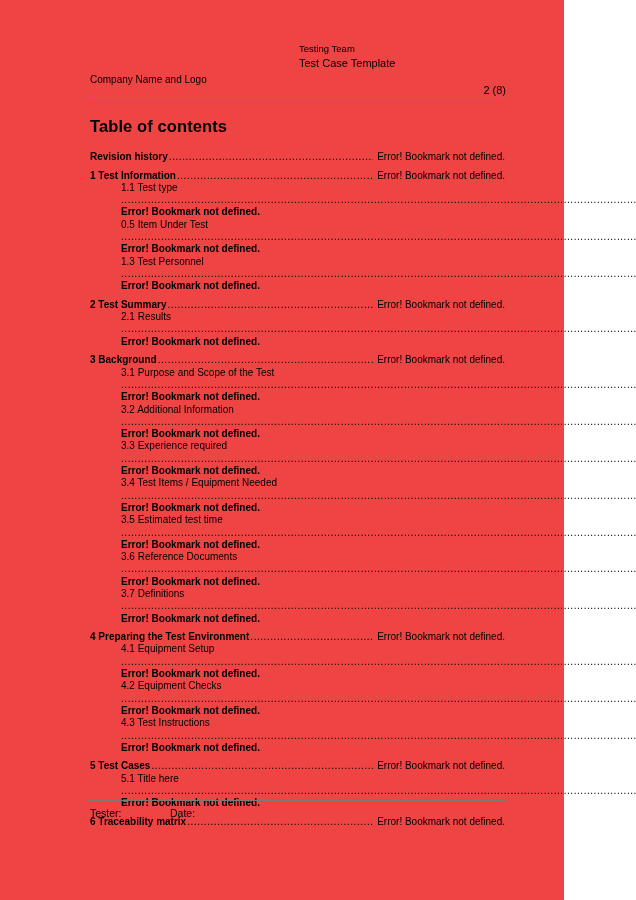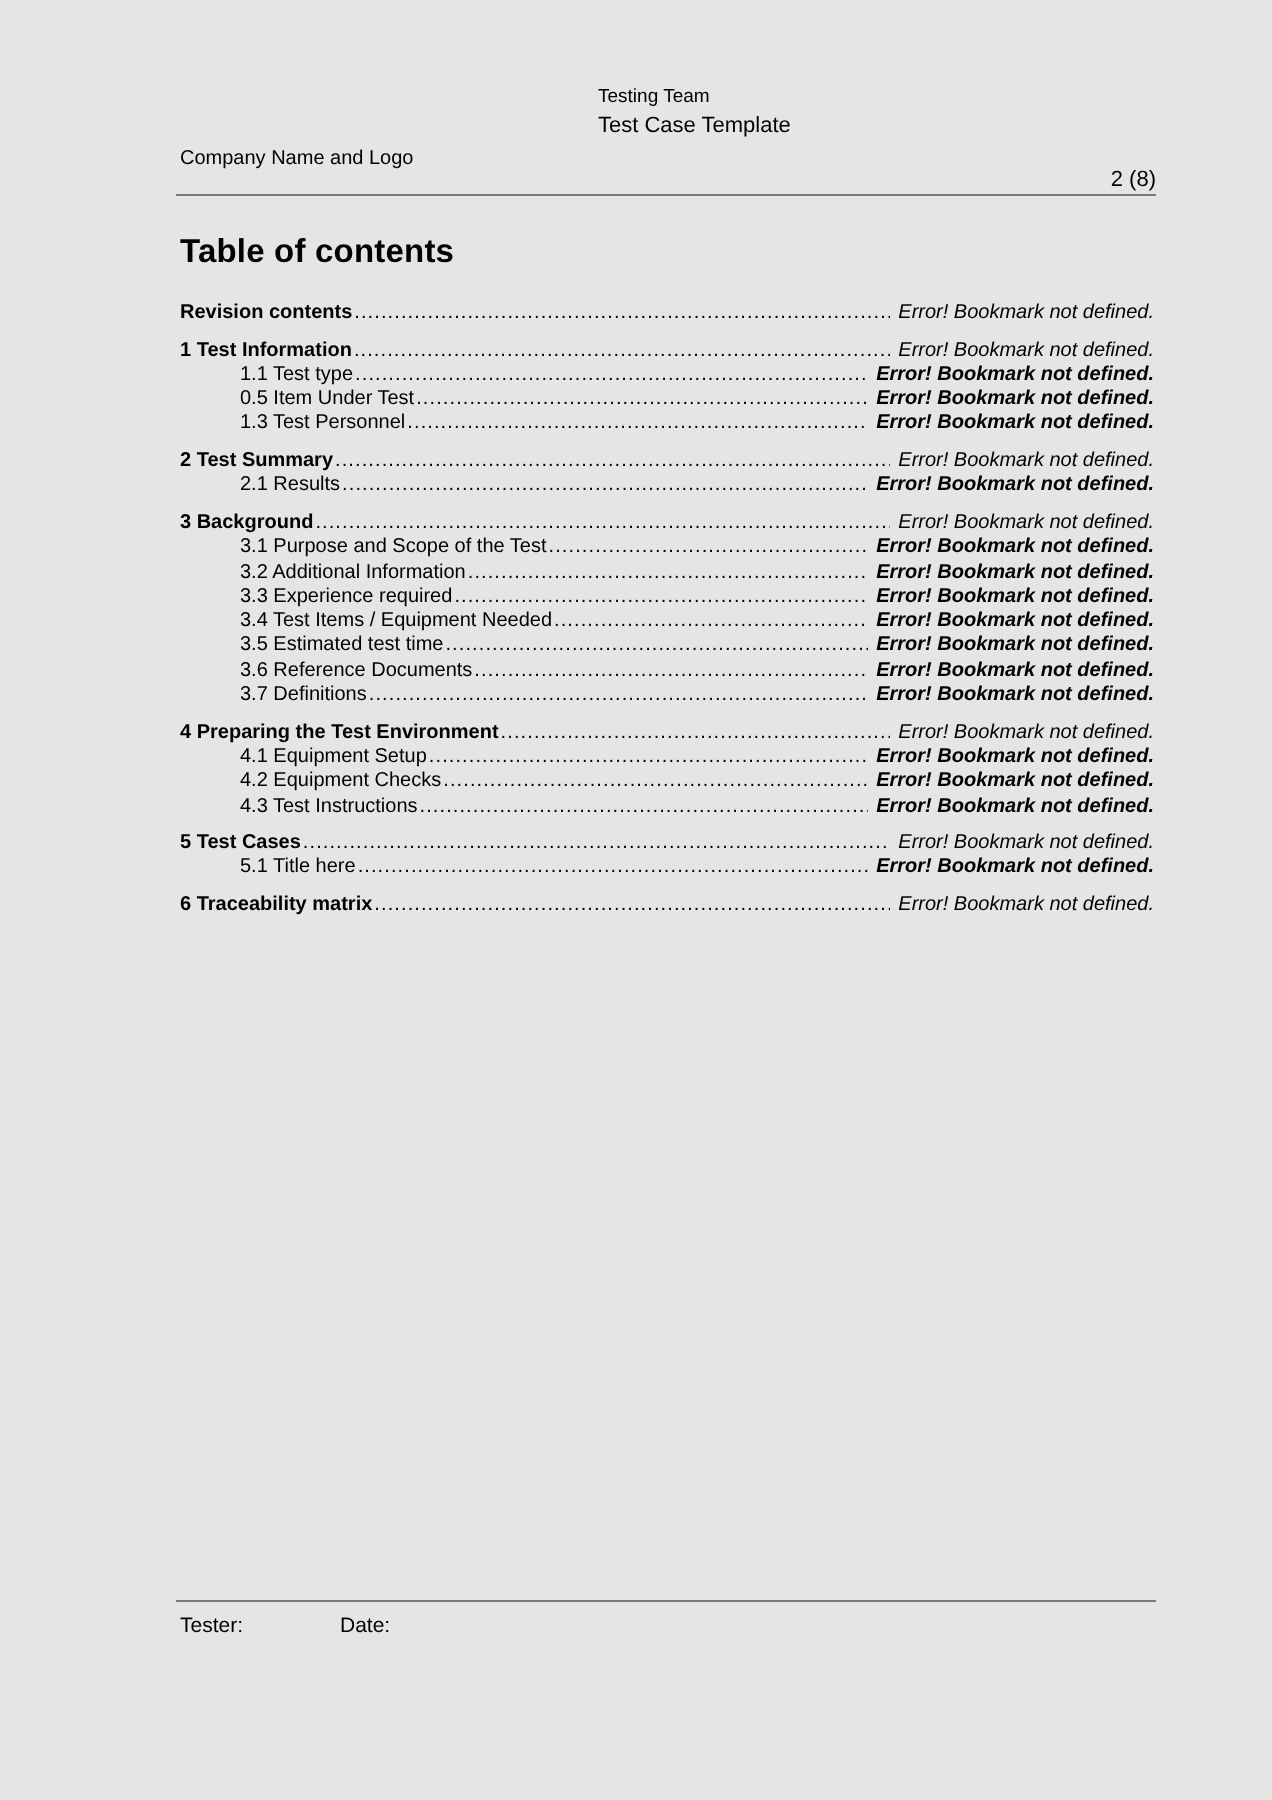--- a/index.html
+++ b/index.html
@@ -13,8 +13,8 @@
   }
   .page {
     position: absolute; left: 0; top: 0;
-    width: 636px; height: 900px;
-    background: #e5e5e5;
+    width: 564px; height: 900px;
+    background: #ef4444;
   }
 
   

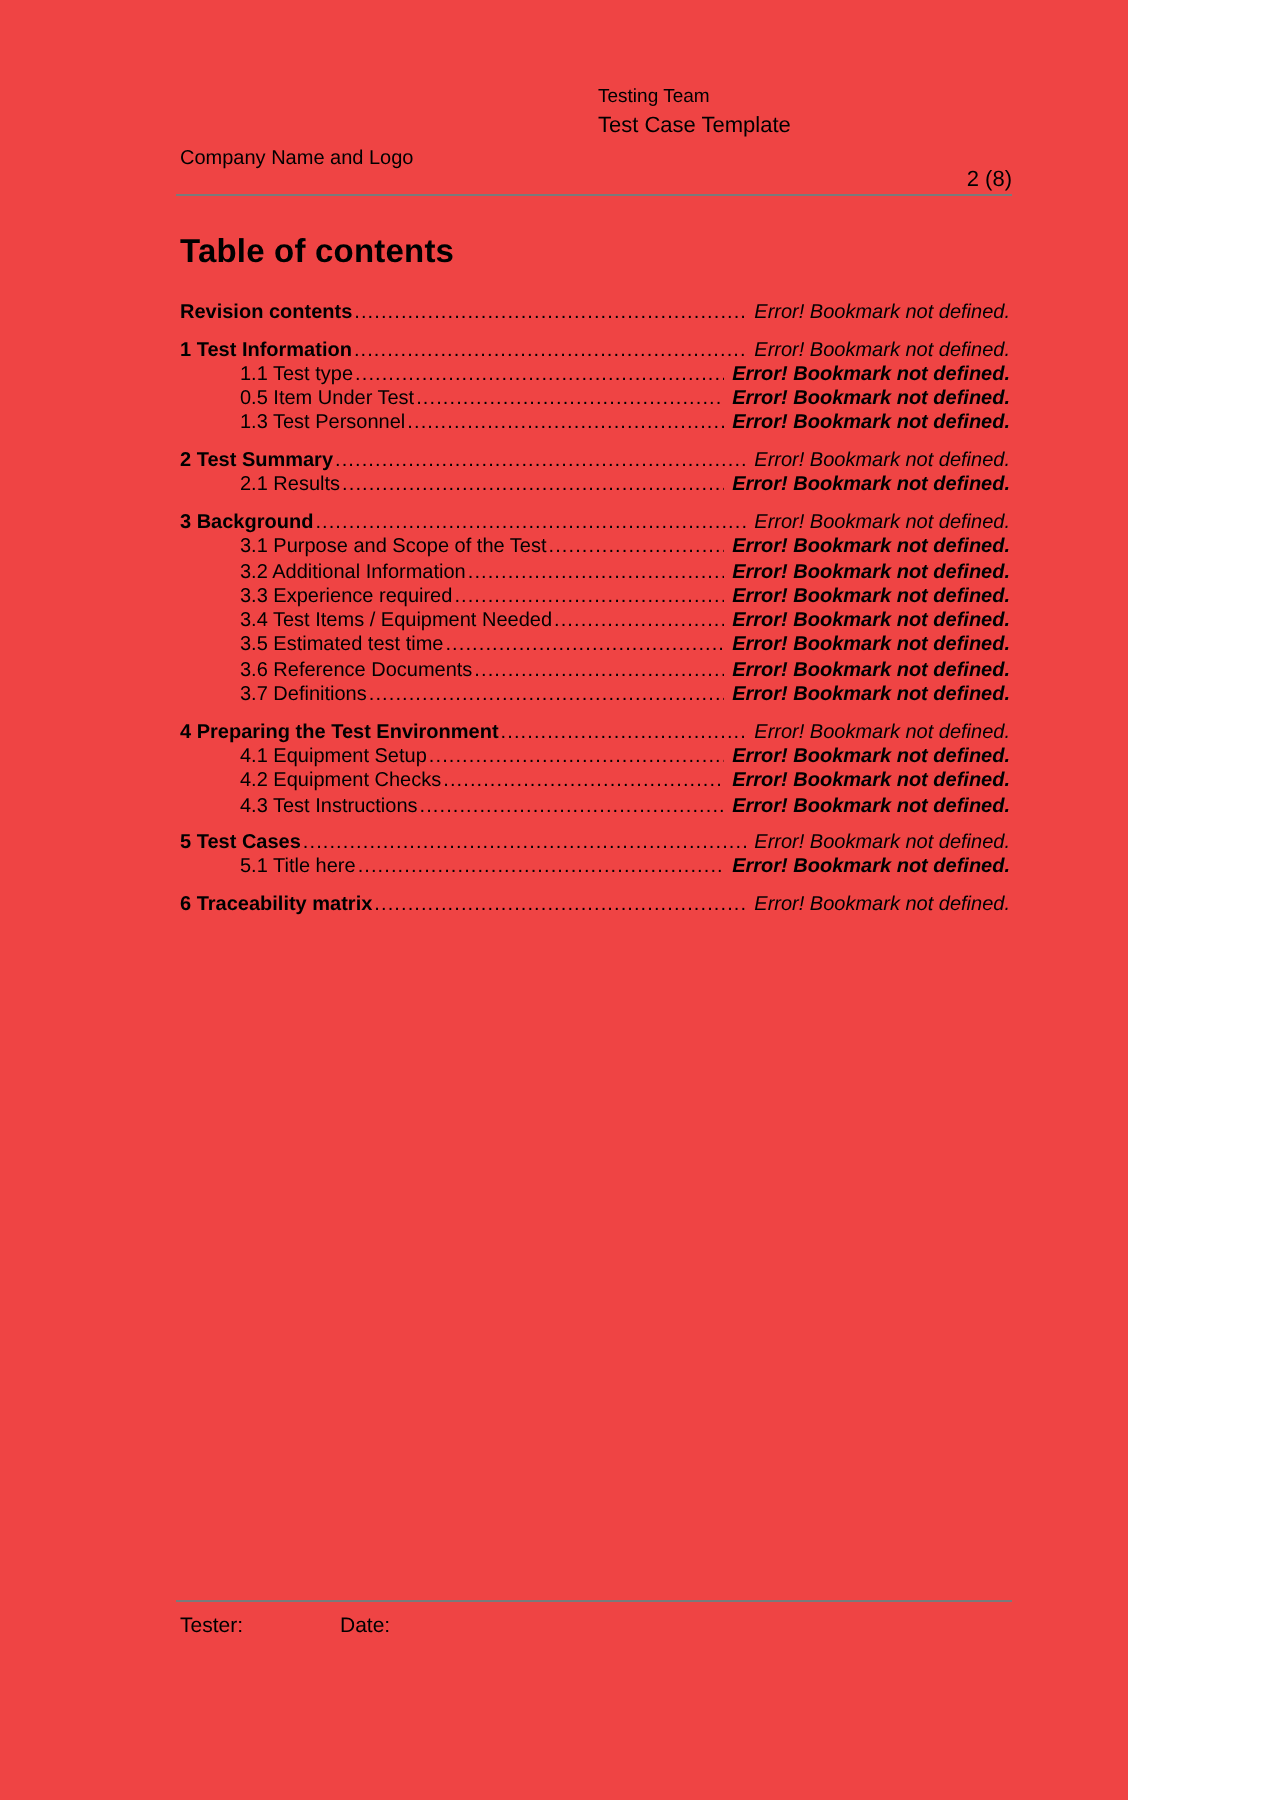--- a/index.html
+++ b/index.html
@@ -101,7 +101,7 @@
     <div class="toc-list">
         <div class="toc-group">
           <div class="toc-row level-1">
-            <span class="toc-label">Revision contents</span>
+            <span class="toc-label">Revision history</span>
             <span class="toc-leader">............................................................................................................................................................................................................................</span>
             <span class="toc-error">Error! Bookmark not defined.</span>
           </div>

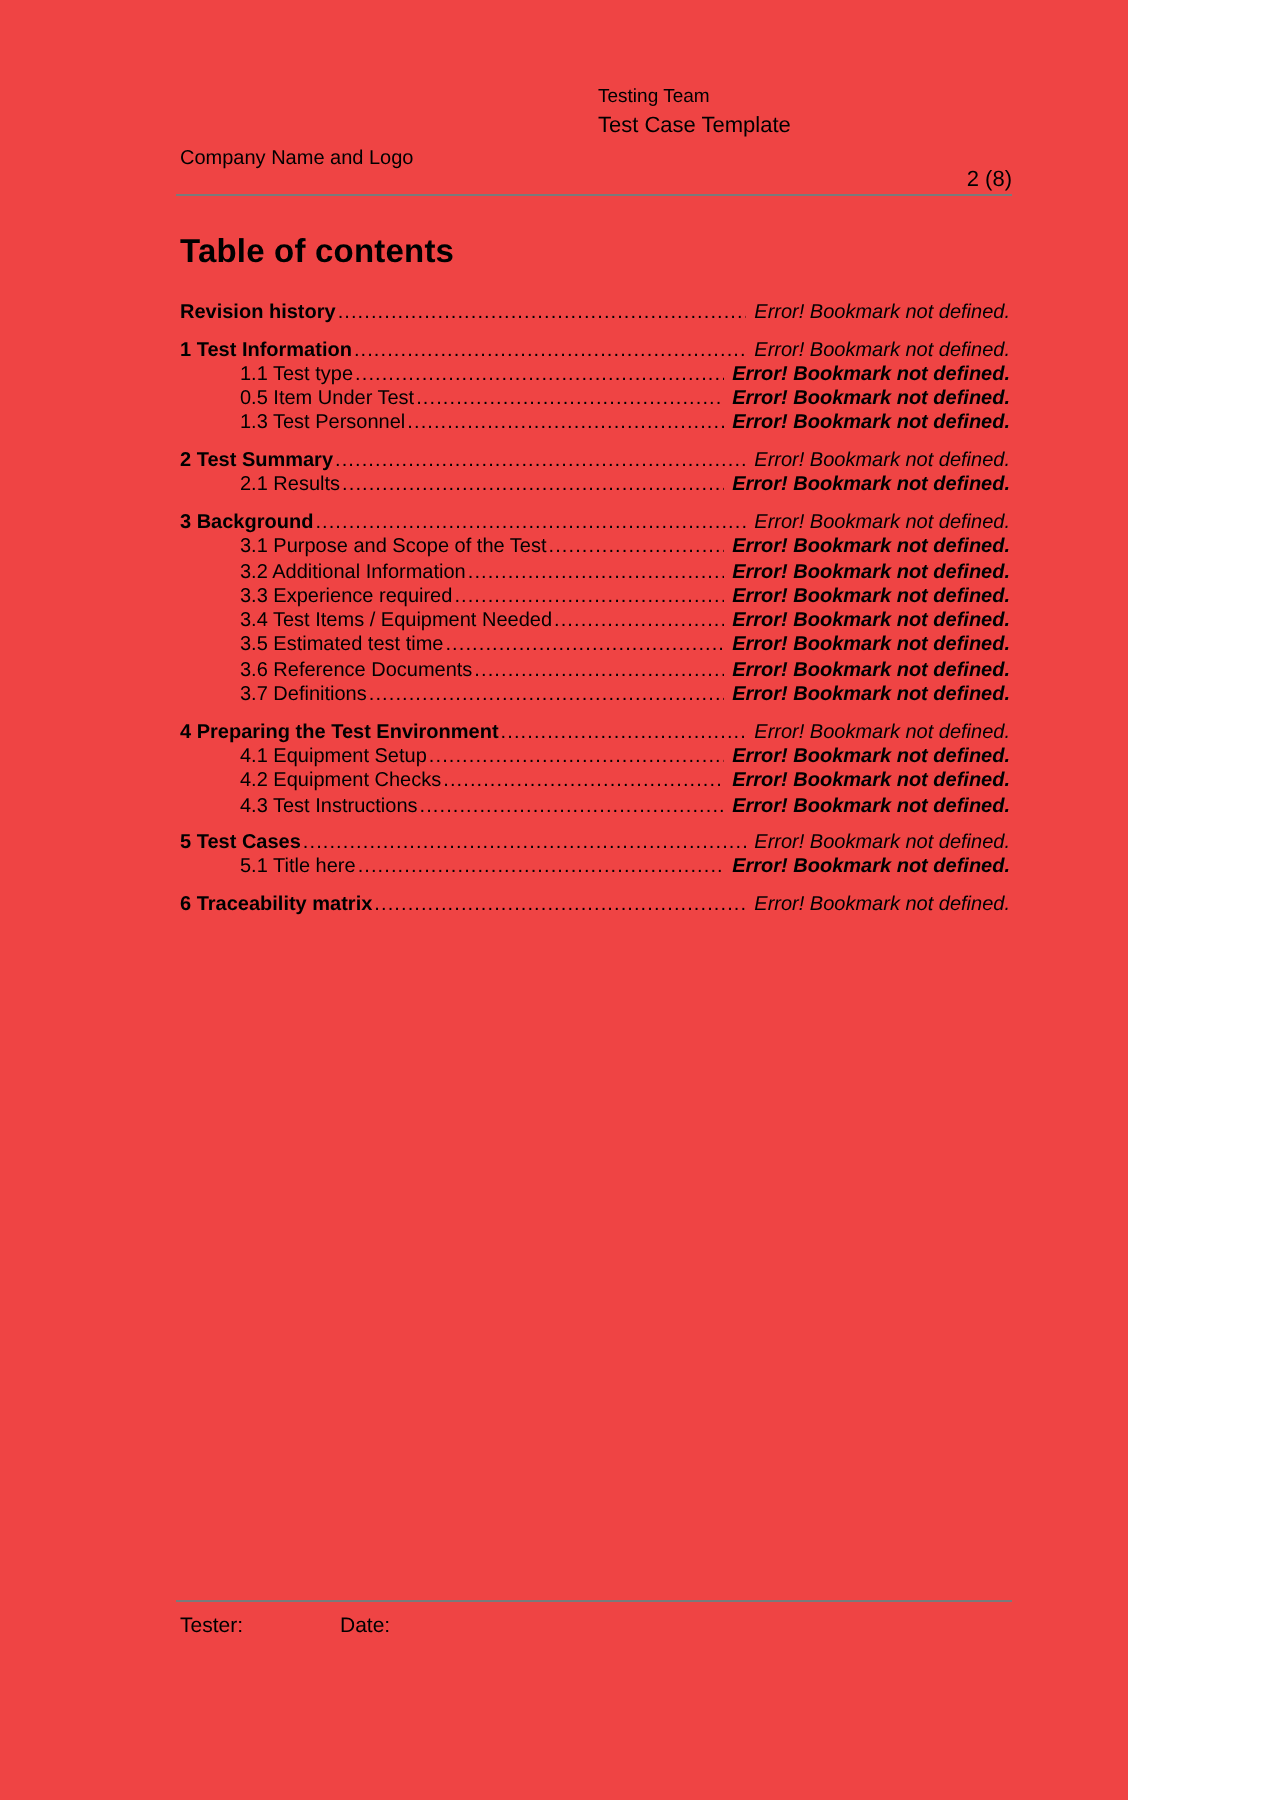--- a/index.html
+++ b/index.html
@@ -66,7 +66,7 @@
     letter-spacing: 0.55px;
     font-weight: normal;
   }
-  .toc-error { flex: 0 0 auto; font-style: italic; }
+  .toc-error { flex: 0 0 auto; }
 
   
   .ftr-rule {

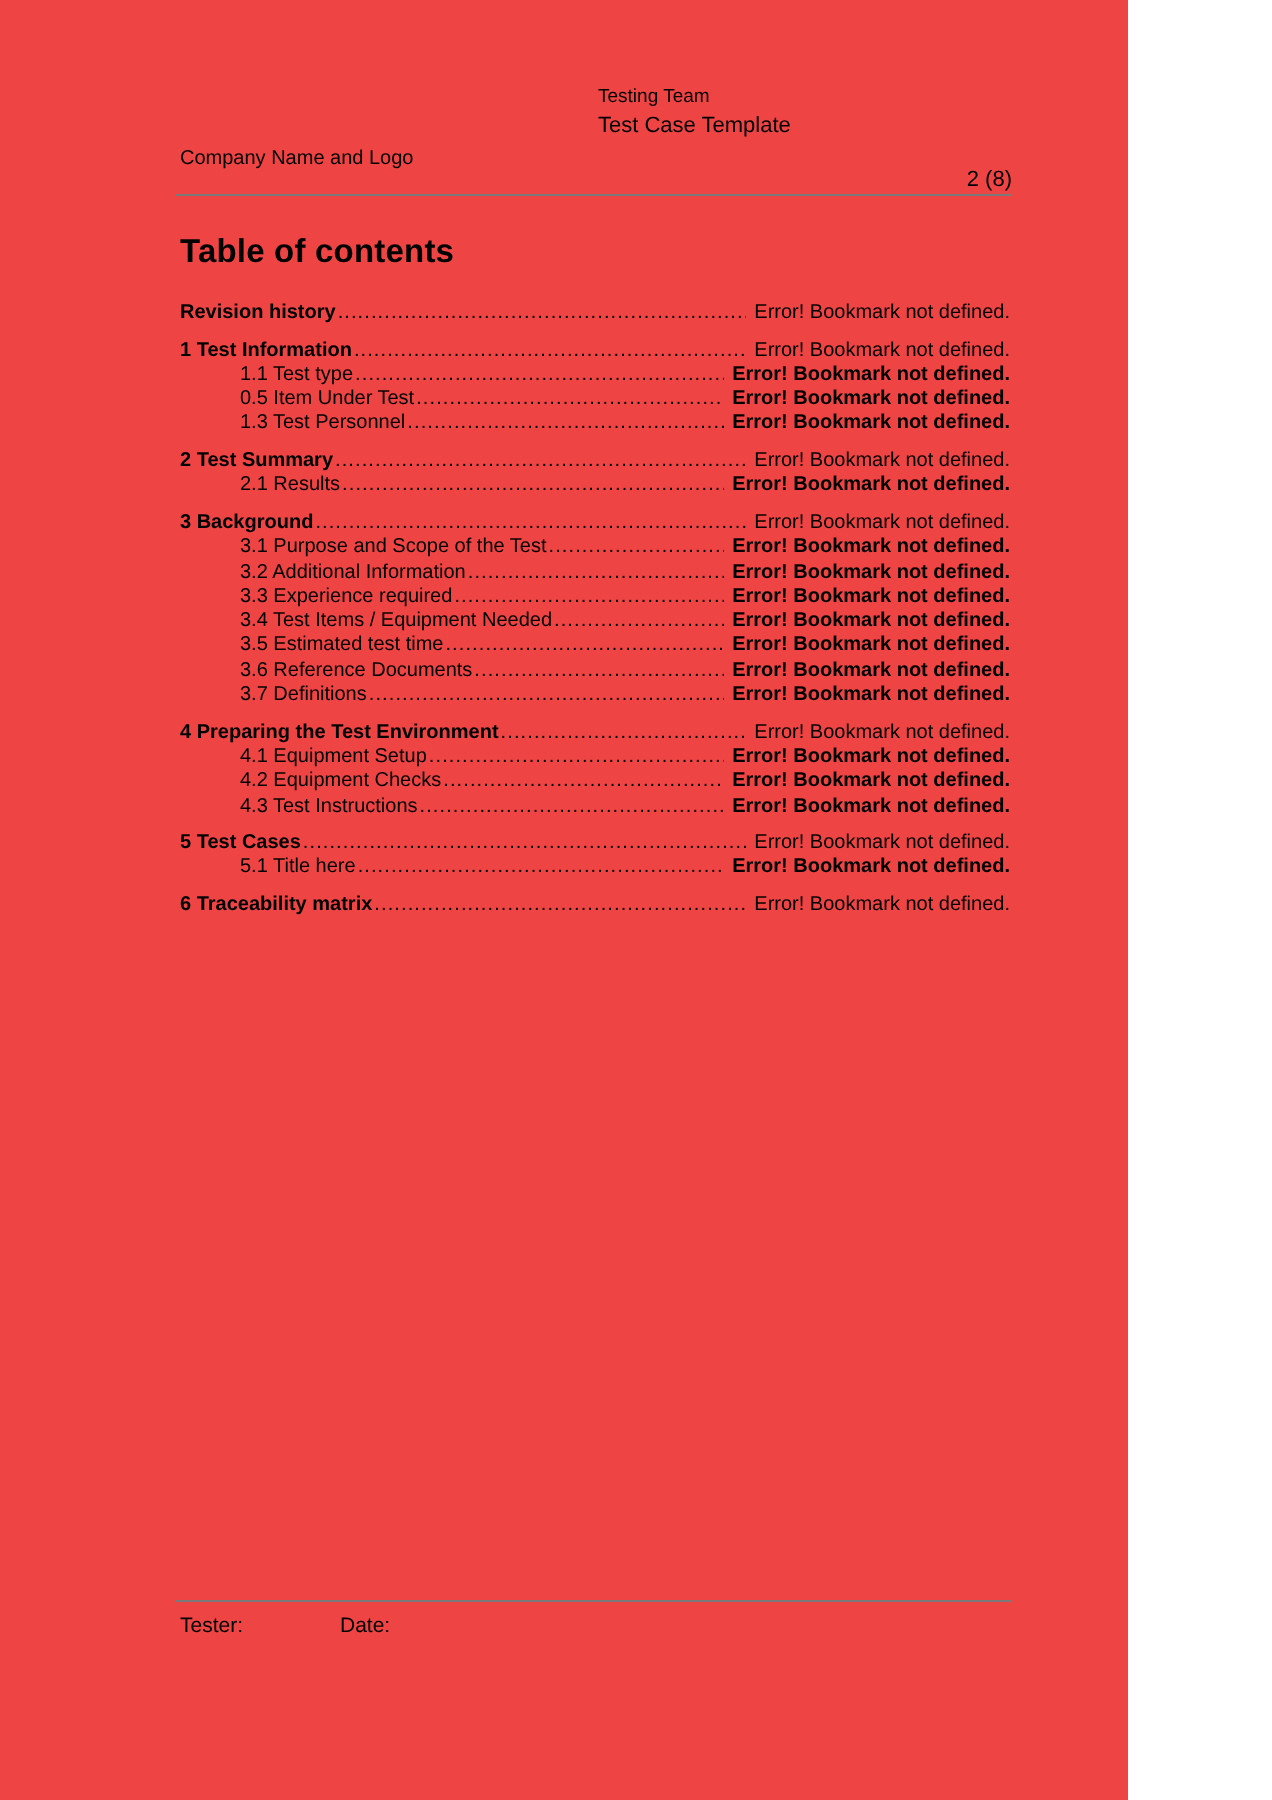--- a/index.html
+++ b/index.html
@@ -55,7 +55,7 @@
   }
   .toc-row.level-1 .toc-label { font-weight: bold; }
   .toc-row.level-1 .toc-error { font-weight: normal; }
-  .toc-row.level-2 { padding-left: 30px; }
+  .toc-row.level-2 { padding-left: 30px; flex-direction: column; }
   .toc-row.level-2 .toc-label { font-weight: normal; }
   .toc-row.level-2 .toc-error { font-weight: bold; }
   .toc-label { flex: 0 0 auto; }

